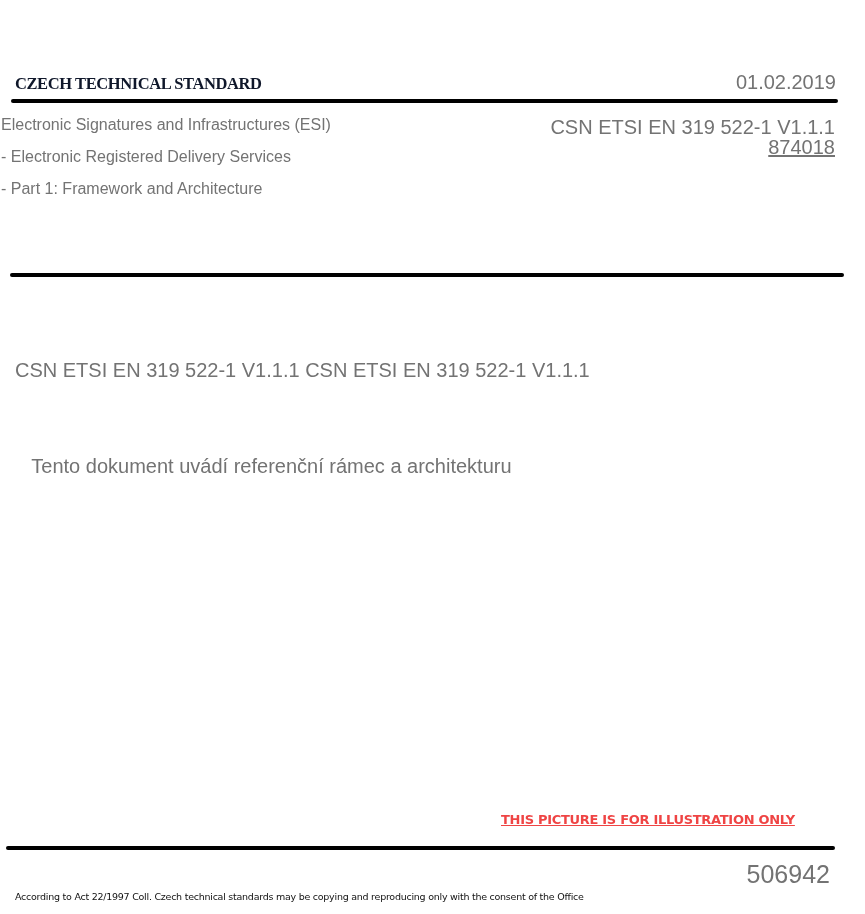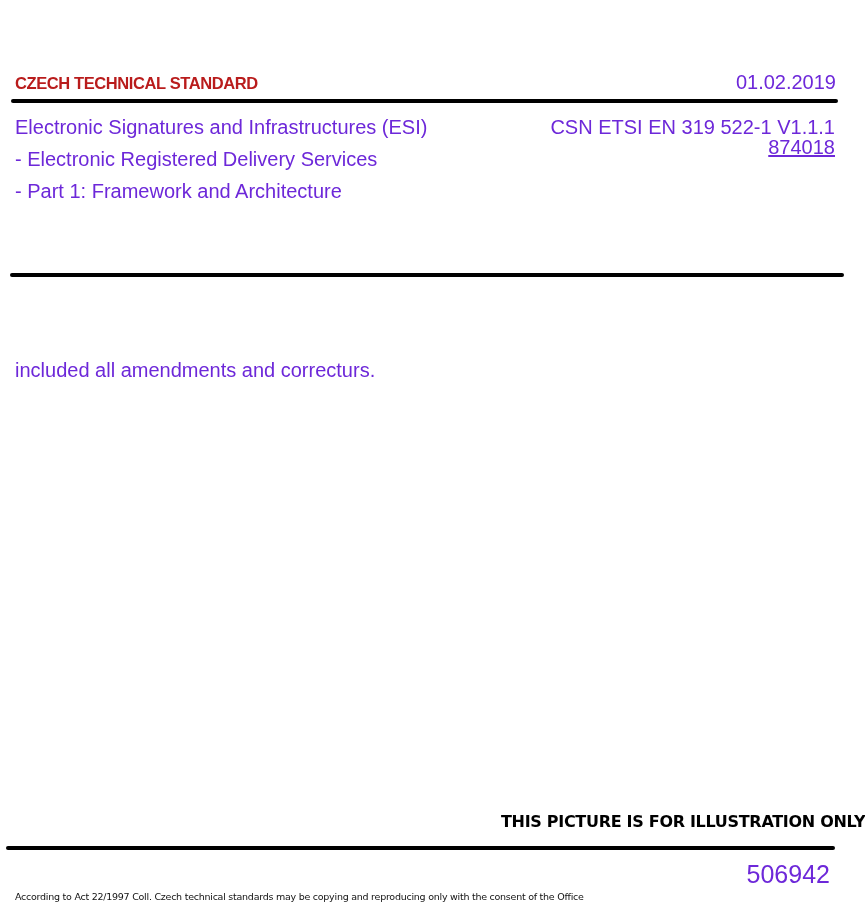--- a/index.html
+++ b/index.html
@@ -6,7 +6,7 @@
   body { width: 865px; height: 914px; position: relative; overflow: hidden; font-family: "Liberation Sans", sans-serif; }
   .abs { position: absolute; white-space: nowrap; }
   .teal { color: #6d28d9; }
-  .hdr-label { left: 15px; top: 74px; font-family: Liberation Sans, sans-serif; font-weight: bold; font-size: 16.5px; color: #b91c1c; letter-spacing: -0.4px; }
+  .hdr-label { left: 15px; top: 74px; font-family: Liberation Serif, serif; font-weight: bold; font-size: 16.5px; color: #0f172a; letter-spacing: -0.4px; }
   .date { right: 29px; top: 71px; font-size: 20px; }
   .rule { position: absolute; background: #000; border-radius: 2px; }
   .title-line { left: 15px; font-size: 20px; }

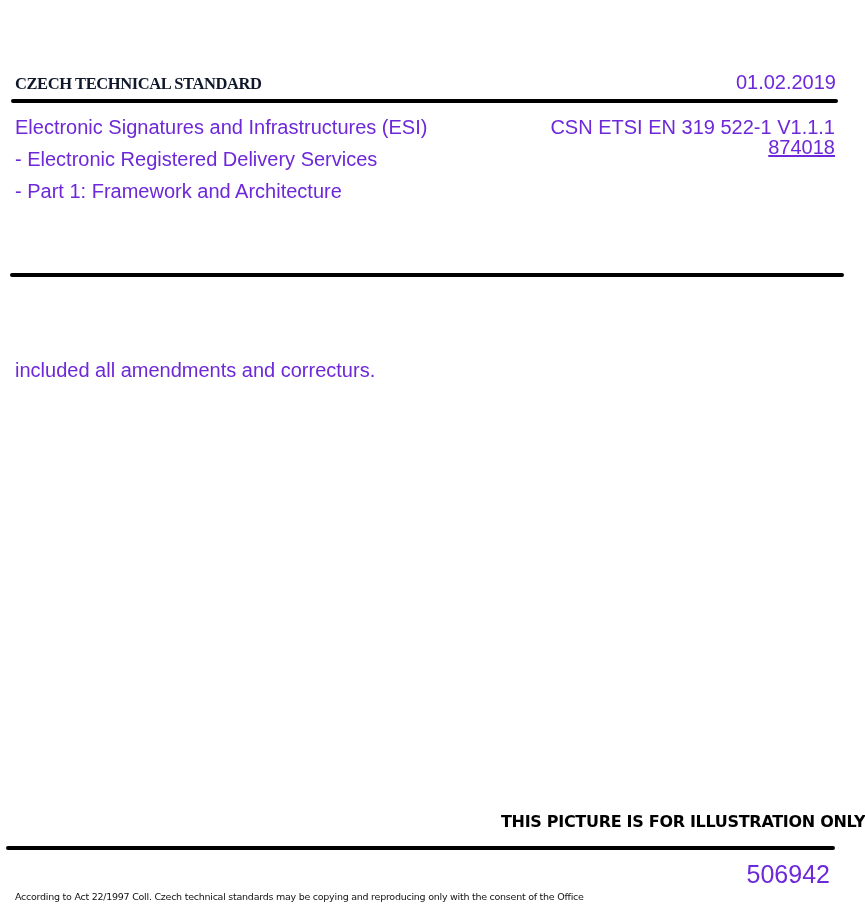--- a/index.html
+++ b/index.html
@@ -5,7 +5,7 @@
   html, body { margin: 0; padding: 0; background: #ffffff; }
   body { width: 865px; height: 914px; position: relative; overflow: hidden; font-family: "Liberation Sans", sans-serif; }
   .abs { position: absolute; white-space: nowrap; }
-  .teal { color: #6d28d9; }
+  .teal { color: #737373; }
   .hdr-label { left: 15px; top: 74px; font-family: Liberation Serif, serif; font-weight: bold; font-size: 16.5px; color: #0f172a; letter-spacing: -0.4px; }
   .date { right: 29px; top: 71px; font-size: 20px; }
   .rule { position: absolute; background: #000; border-radius: 2px; }

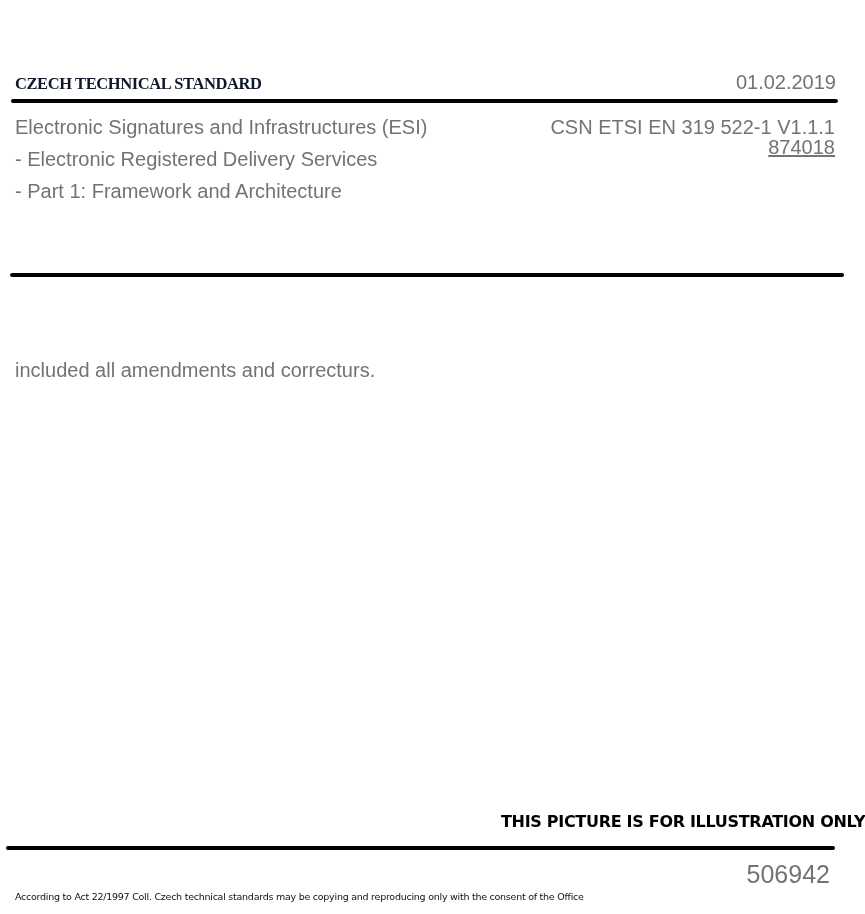--- a/index.html
+++ b/index.html
@@ -9,7 +9,7 @@
   .hdr-label { left: 15px; top: 74px; font-family: Liberation Serif, serif; font-weight: bold; font-size: 16.5px; color: #0f172a; letter-spacing: -0.4px; }
   .date { right: 29px; top: 71px; font-size: 20px; }
   .rule { position: absolute; background: #000; border-radius: 2px; }
-  .title-line { left: 15px; font-size: 20px; }
+  .title-line { left: 1px; font-size: 16px; }
   .code-line { right: 30px; font-size: 20px; text-align: right; margin-left: 12px; }
   .body-text { left: 15px; top: 290px; font-size: 20px; line-height: 32px; white-space: pre; }
   .watermark { left: 501px; top: 812px; font-family: "DejaVu Sans", sans-serif; font-weight: bold; font-size: 16px; color: #000000; letter-spacing: -0.3px; }

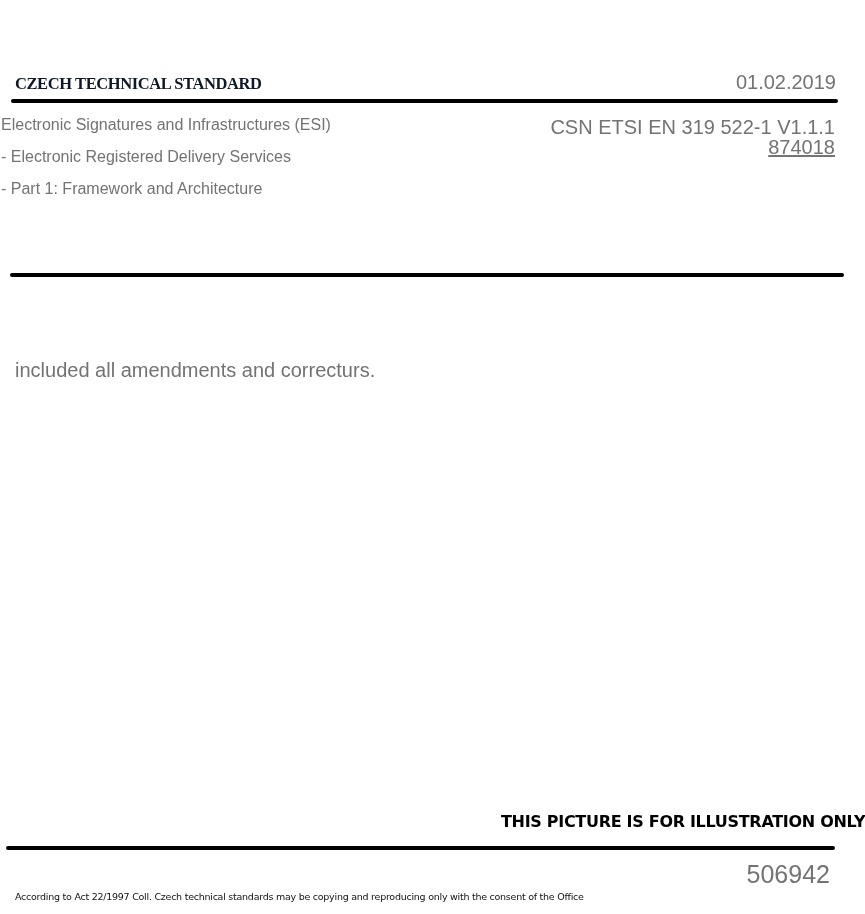--- a/index.html
+++ b/index.html
@@ -36,6 +36,7 @@
   <div class="rule" style="left:10px; top:273px; width:834px; height:4px;"></div>
 
   <div class="abs teal body-text">
+    <div>CSN ETSI EN 319 522-1 V1.1.1 CSN ETSI EN 319 522-1 V1.1.1</div>
     <div>included all amendments and correcturs.</div>
   </div>
 

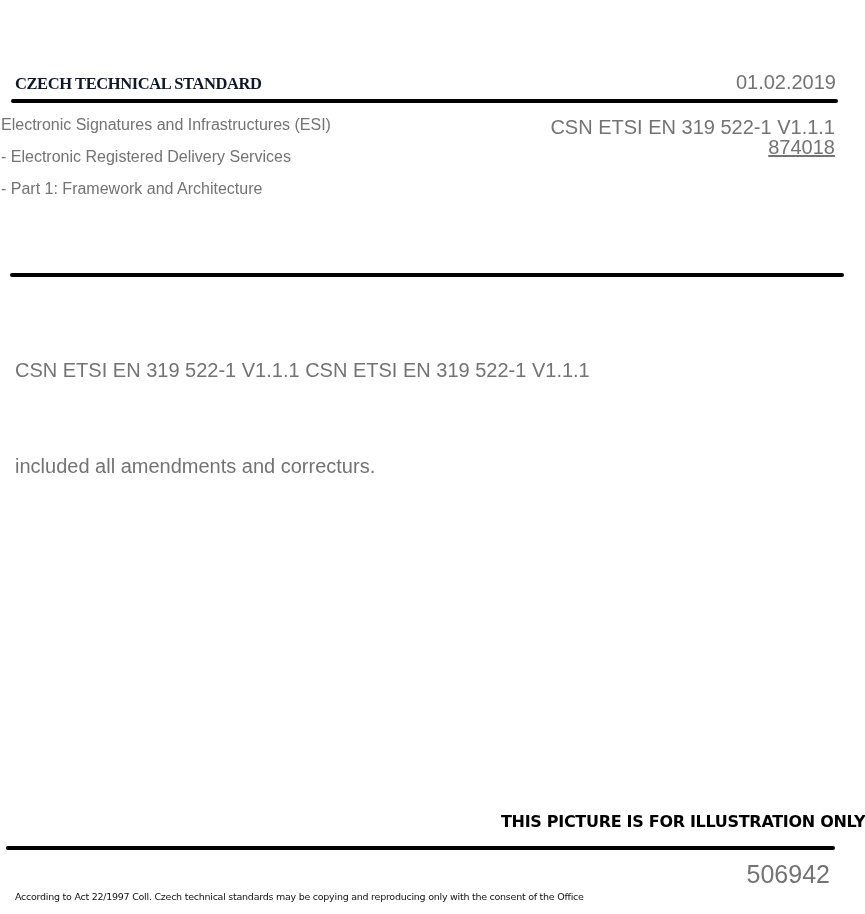--- a/index.html
+++ b/index.html
@@ -37,6 +37,7 @@
 
   <div class="abs teal body-text">
     <div>CSN ETSI EN 319 522-1 V1.1.1 CSN ETSI EN 319 522-1 V1.1.1</div>
+    <div>   Tento dokument uvádí referenční rámec a architekturu</div>
     <div>included all amendments and correcturs.</div>
   </div>
 

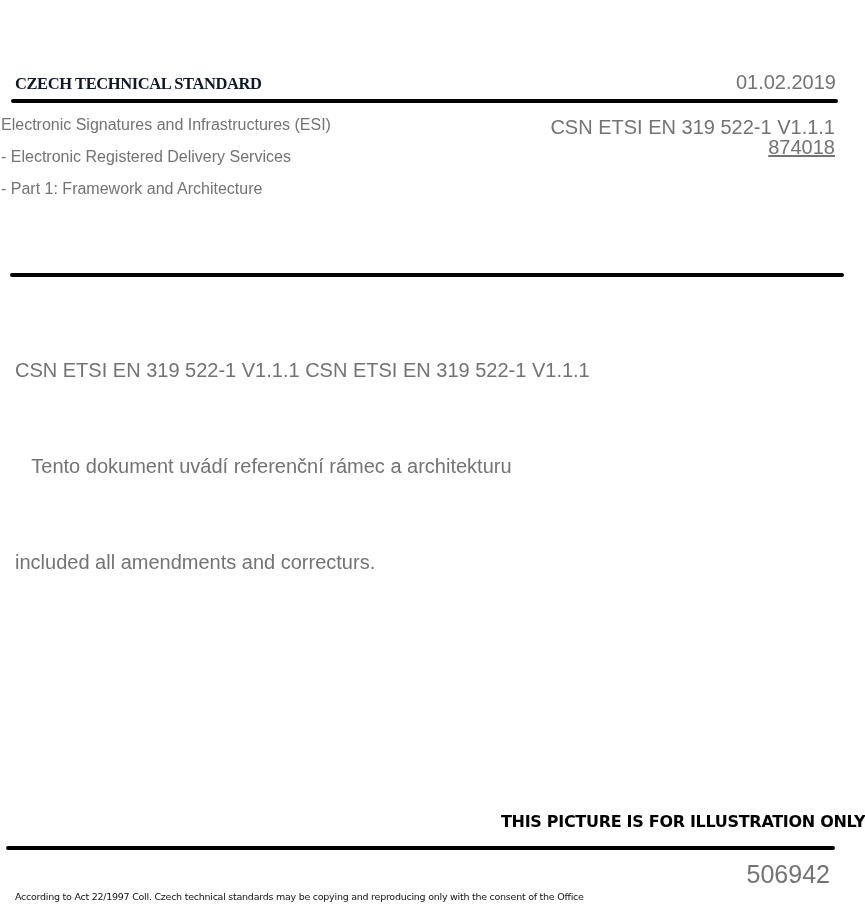--- a/index.html
+++ b/index.html
@@ -38,7 +38,6 @@
   <div class="abs teal body-text">
     <div>CSN ETSI EN 319 522-1 V1.1.1 CSN ETSI EN 319 522-1 V1.1.1</div>
     <div>   Tento dokument uvádí referenční rámec a architekturu</div>
-    <div>included all amendments and correcturs.</div>
   </div>
 
   <div class="abs watermark">THIS PICTURE IS FOR ILLUSTRATION ONLY</div>

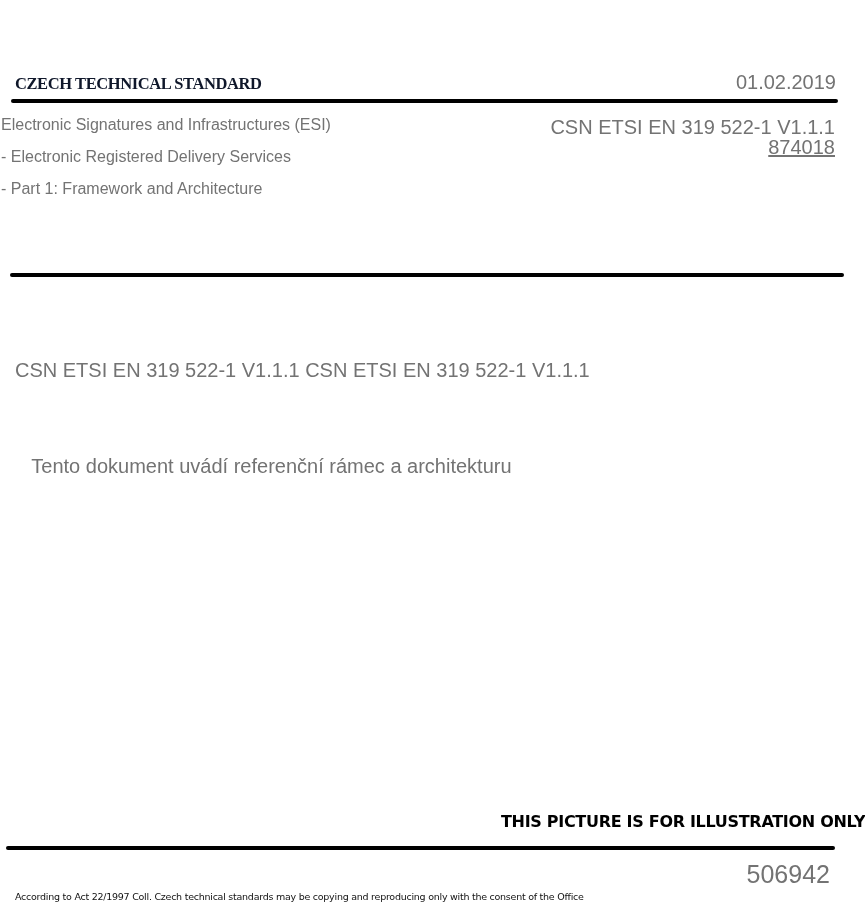--- a/index.html
+++ b/index.html
@@ -12,7 +12,7 @@
   .title-line { left: 1px; font-size: 16px; }
   .code-line { right: 30px; font-size: 20px; text-align: right; margin-left: 12px; }
   .body-text { left: 15px; top: 290px; font-size: 20px; line-height: 32px; white-space: pre; }
-  .watermark { left: 501px; top: 812px; font-family: "DejaVu Sans", sans-serif; font-weight: bold; font-size: 16px; color: #000000; letter-spacing: -0.3px; }
+  .watermark { left: 501px; top: 812px; font-family: "DejaVu Sans", sans-serif; font-weight: bold; font-size: 13px; color: #ef4444; letter-spacing: -0.3px; text-decoration: underline; }
   .legal { left: 15px; top: 864px; font-family: "DejaVu Sans", sans-serif; font-size: 9.5px; line-height: 13px; color: #111; letter-spacing: -0.25px; white-space: pre; }
   .catalog { right: 35px; top: 860px; font-size: 25px; }
 </style>

